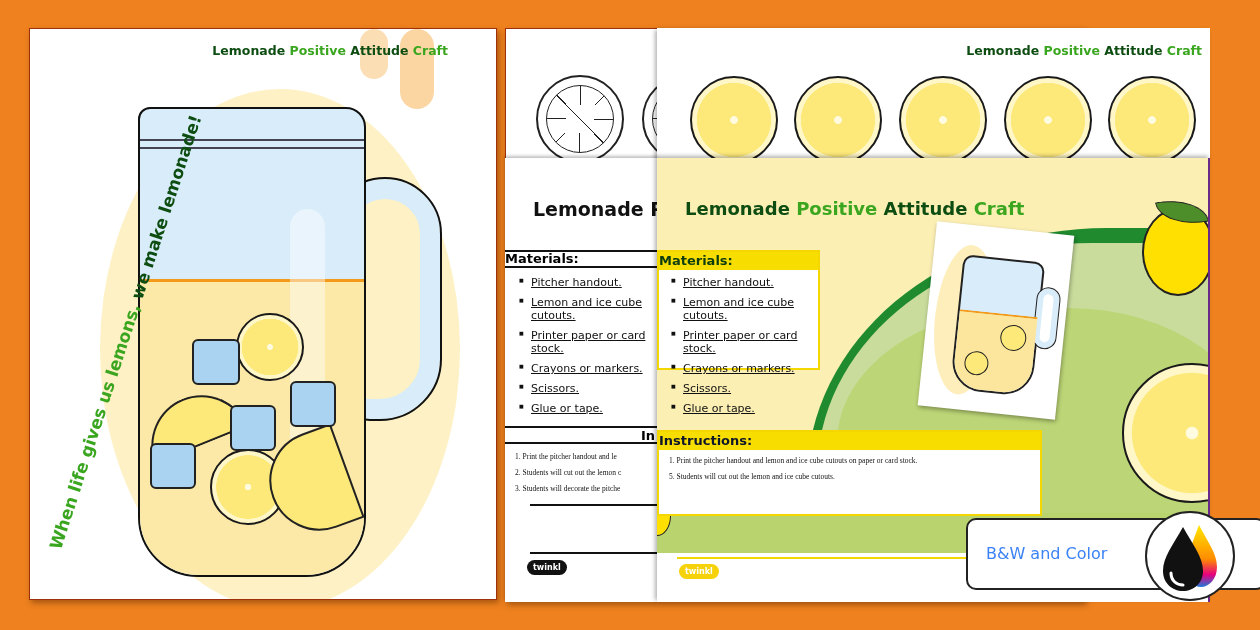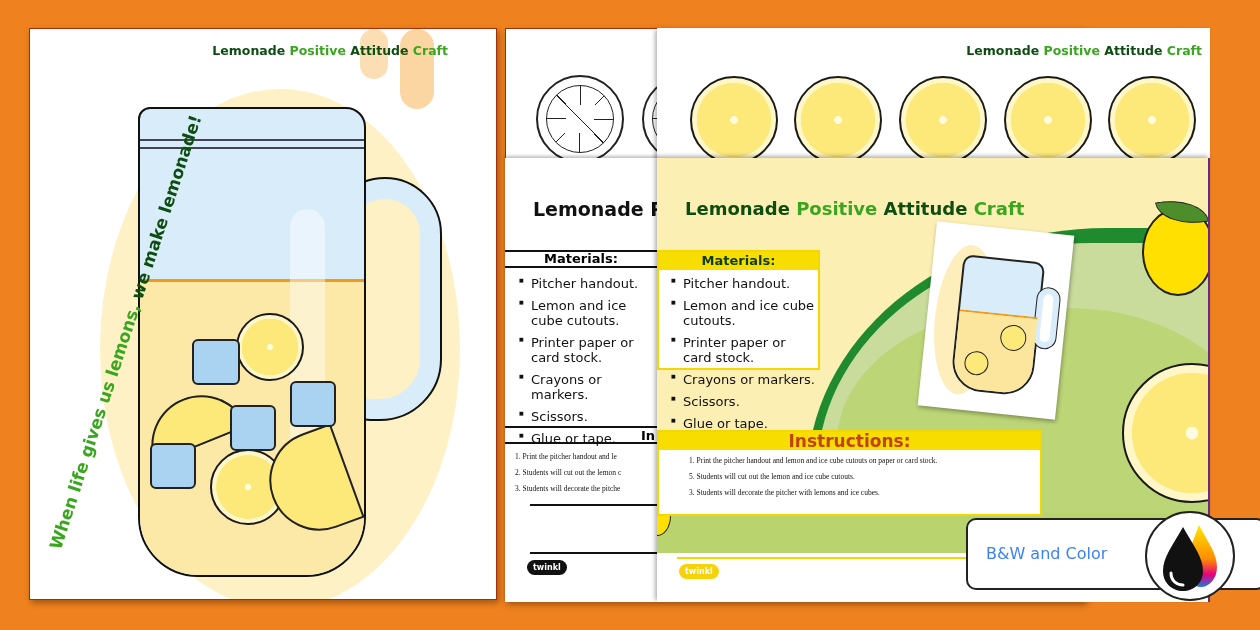--- a/index.html
+++ b/index.html
@@ -31,7 +31,7 @@
   .lemon-slice.bw::after { content:""; position:absolute; inset:8px; border-radius:50%; border:1px solid #222; background: repeating-conic-gradient(#222 0 2deg, transparent 2deg 45deg); }
 
   .materials-box { position: absolute; background: #fff; }
-  .box-head { font-weight: bold; text-align: center; font-size: 14px; }
+  .box-head { font-weight: bold; text-align: left; font-size: 14px; }
   .box-list { list-style: none; font-size: 13px; color: #111; }
   .box-list li { margin: 0 0 7px 12px; position: relative; padding-left: 12px; }
   .box-list li::before { content: "■"; position: absolute; left: 0; font-size: 5px; top: 1px; }

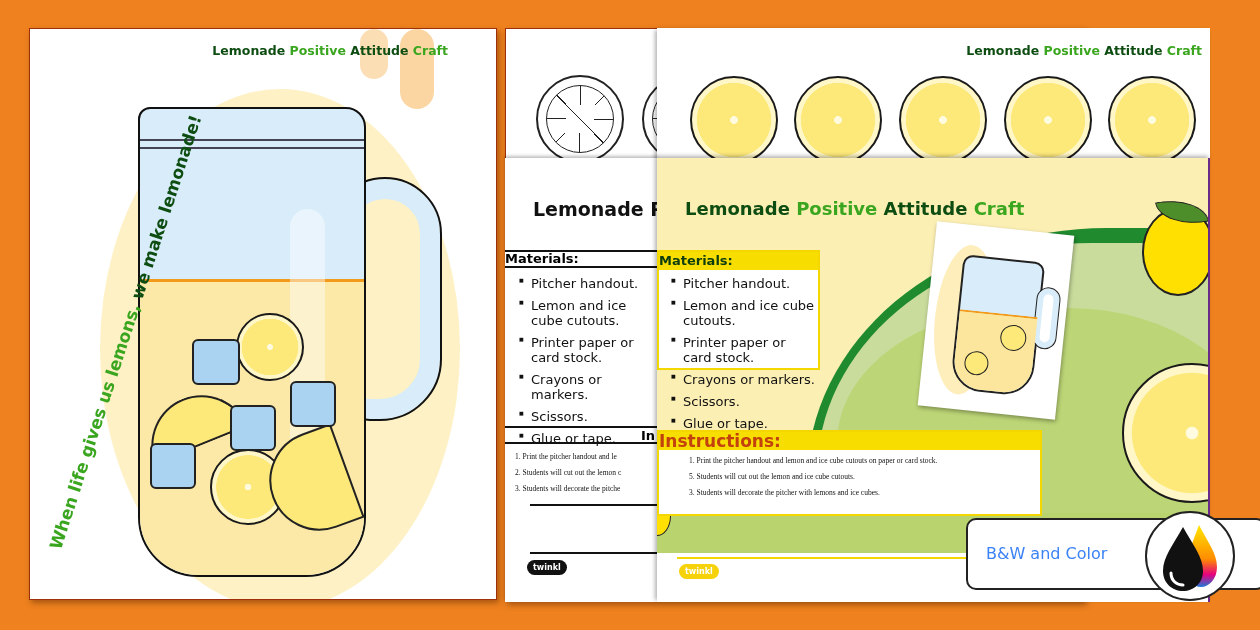--- a/index.html
+++ b/index.html
@@ -32,7 +32,7 @@
 
   .materials-box { position: absolute; background: #fff; }
   .box-head { font-weight: bold; text-align: left; font-size: 14px; }
-  .box-list { list-style: none; font-size: 13px; color: #111; }
+  .box-list { list-style: none; font-size: 11px; color: #111; text-decoration: underline; }
   .box-list li { margin: 0 0 7px 12px; position: relative; padding-left: 12px; }
   .box-list li::before { content: "■"; position: absolute; left: 0; font-size: 5px; top: 1px; }
   .ol-list { list-style: none; font-size: 7.5px; color: #111; }

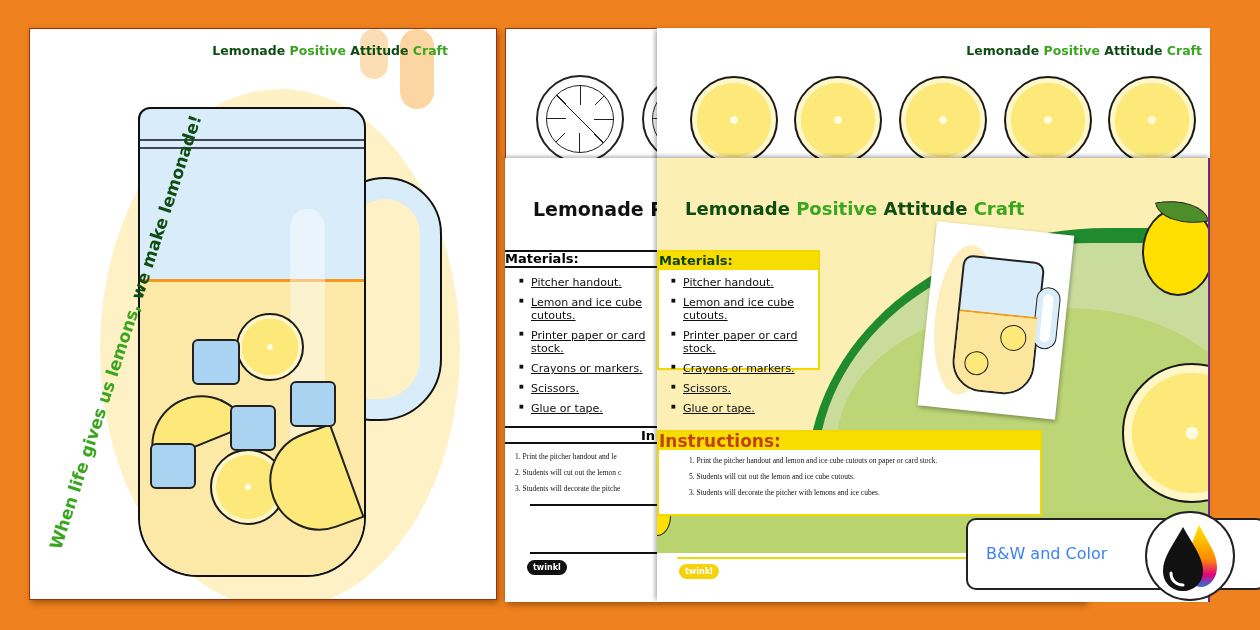--- a/index.html
+++ b/index.html
@@ -129,7 +129,7 @@
   </div>
 
   <div class="materials-box" style="left:0;top:272px;width:385px;height:86px;border:2px solid #f5d700;">
-    <div class="box-head" style="background:#f8de00;color:#c2410c;height:18px;line-height:18px;font-size:17px;">Instructions:</div>
+    <div class="box-head" style="background:#f8de00;color:#0f172a;height:18px;line-height:18px;font-size:13px;">Instructions:</div>
     <ul class="ol-list" style="margin-top:6px;margin-left:20px;">
       <li>1.  Print the pitcher handout and lemon and ice cube cutouts on paper or card stock.</li>
       <li>5.  Students will cut out the lemon and ice cube cutouts.</li>

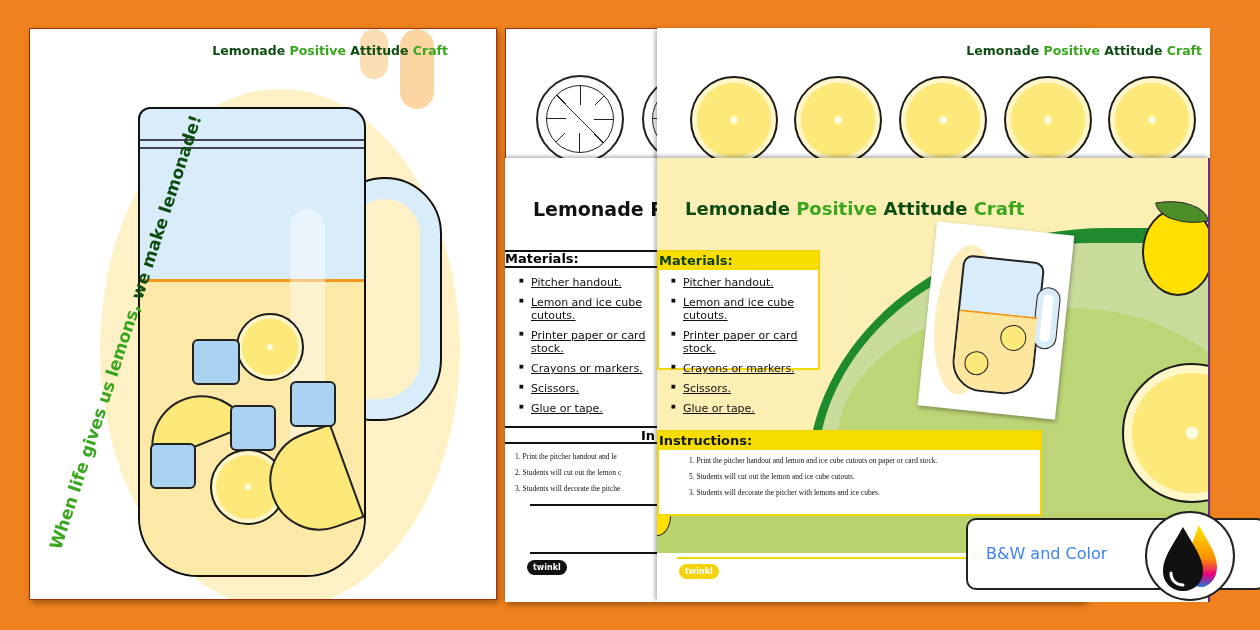--- a/index.html
+++ b/index.html
@@ -130,7 +130,7 @@
 
   <div class="materials-box" style="left:0;top:272px;width:385px;height:86px;border:2px solid #f5d700;">
     <div class="box-head" style="background:#f8de00;color:#0f172a;height:18px;line-height:18px;font-size:13px;">Instructions:</div>
-    <ul class="ol-list" style="margin-top:6px;margin-left:20px;">
+    <ul class="ol-list" style="margin-top:6px;">
       <li>1.  Print the pitcher handout and lemon and ice cube cutouts on paper or card stock.</li>
       <li>5.  Students will cut out the lemon and ice cube cutouts.</li>
       <li>3.  Students will decorate the pitcher with lemons and ice cubes.</li>

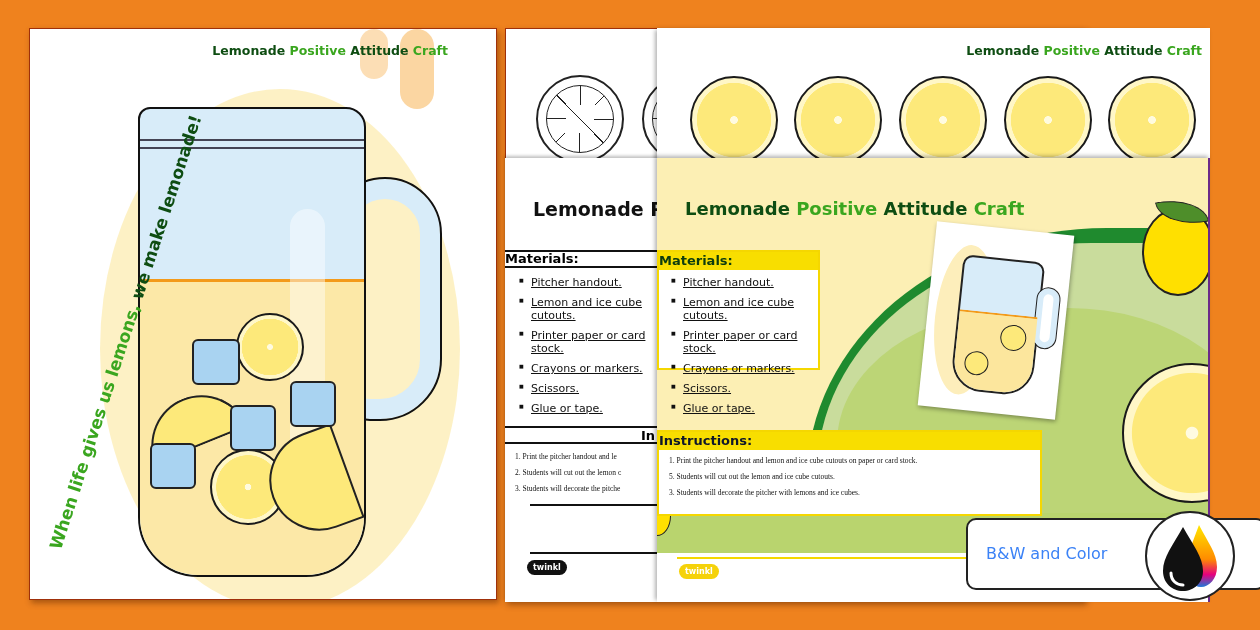--- a/index.html
+++ b/index.html
@@ -133,7 +133,6 @@
     <ul class="ol-list" style="margin-top:6px;">
       <li>1.  Print the pitcher handout and lemon and ice cube cutouts on paper or card stock.</li>
       <li>5.  Students will cut out the lemon and ice cube cutouts.</li>
-      <li>3.  Students will decorate the pitcher with lemons and ice cubes.</li>
     </ul>
   </div>
 </div>

